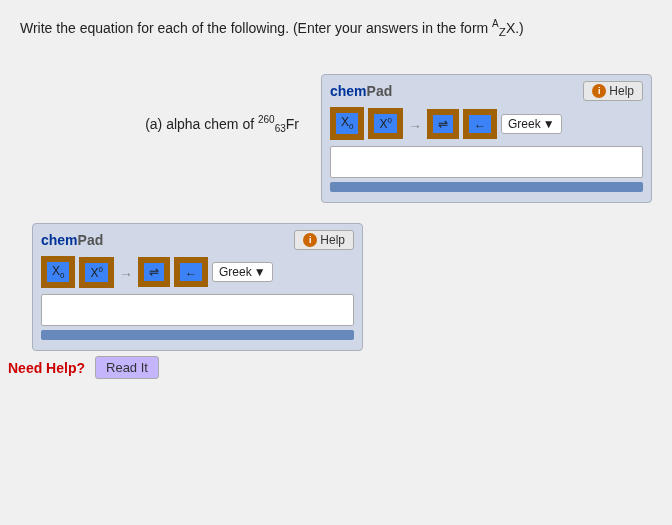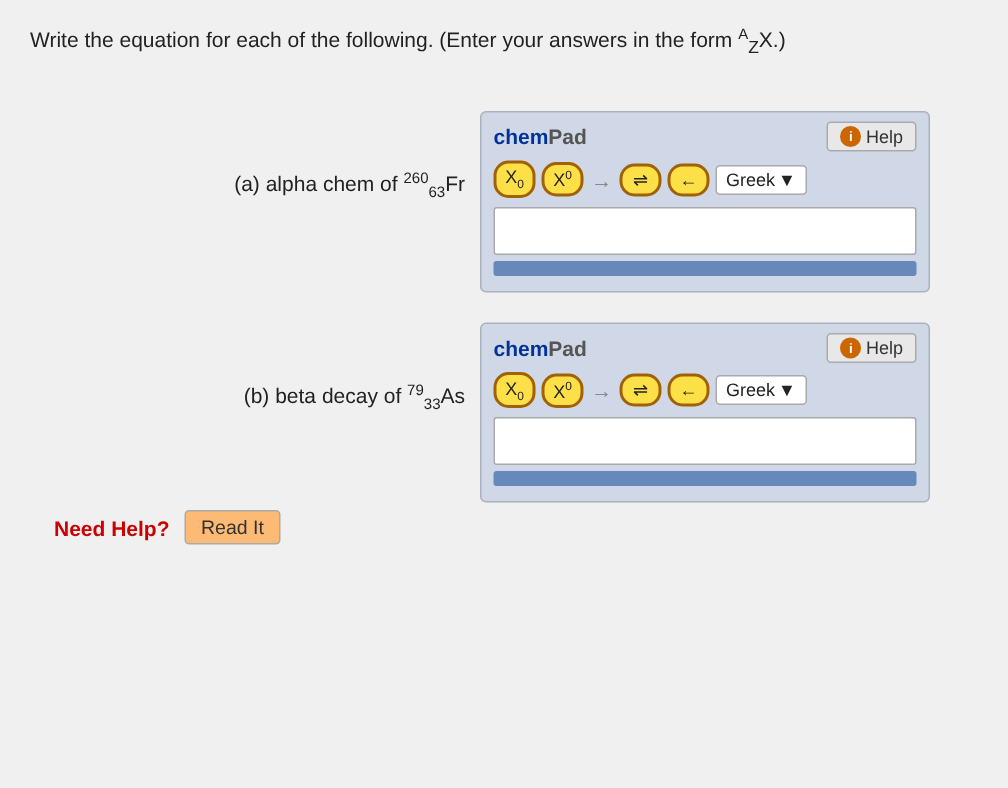--- a/index.html
+++ b/index.html
@@ -33,8 +33,9 @@
       background: #d0d8e8;
       border: 1px solid #aab0be;
       border-radius: 4px;
-      width: 300px;
+      width: 331px;
       padding: 6px 8px 10px 8px;
+      margin-left: 12px;
     }
 
     .chempad-header {

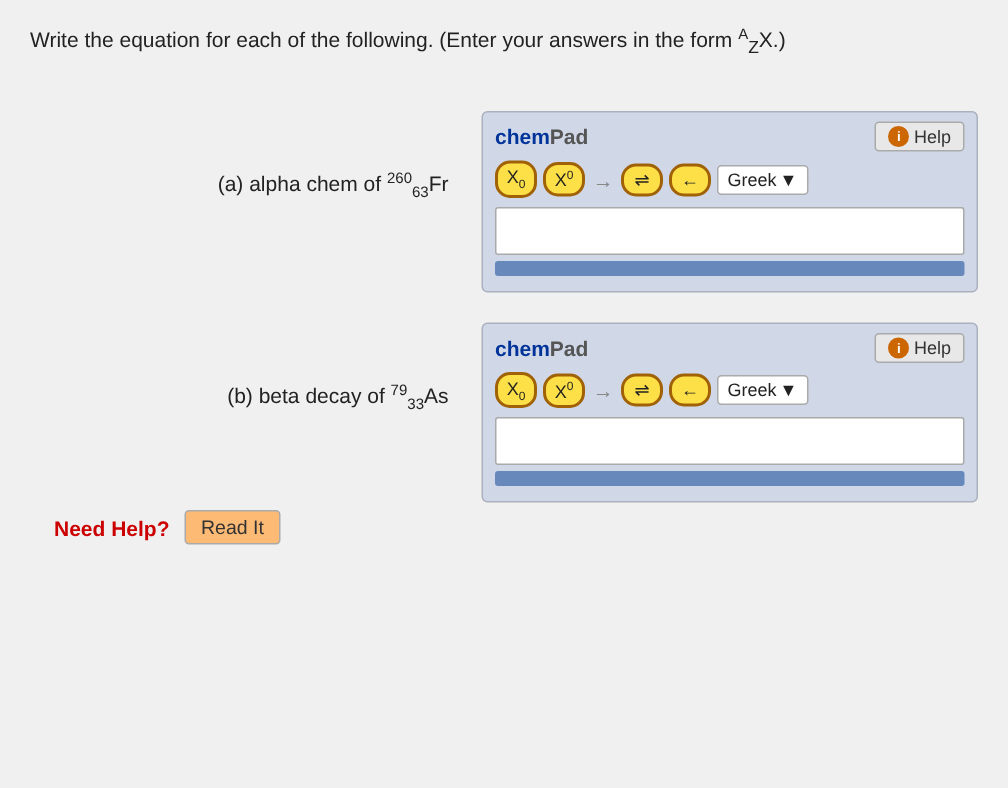--- a/index.html
+++ b/index.html
@@ -93,9 +93,9 @@
     }
 
     .toolbar-btn {
-      background: #fde047;
-      border: 2px solid #a16207;
-      border-radius: 10px;
+      background: #3b82f6;
+      border: 6px solid #a16207;
+      border-radius: 0;
       padding: 2px 5px;
       font-size: 12px;
       cursor: pointer;

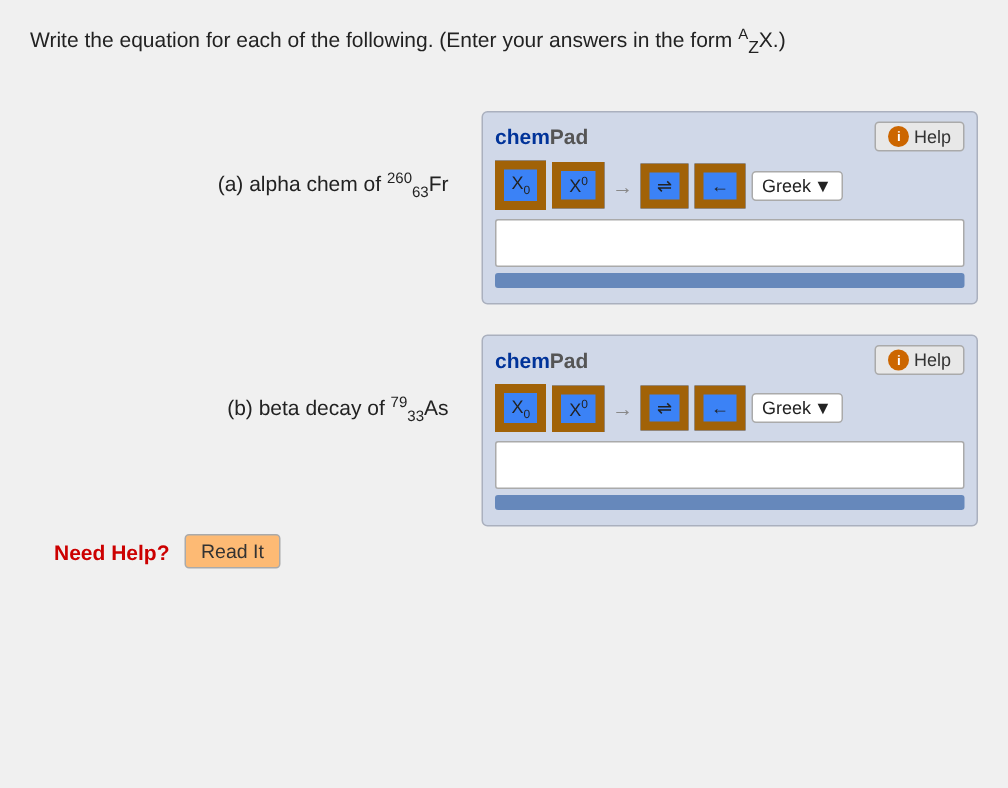--- a/index.html
+++ b/index.html
@@ -259,11 +259,6 @@
   </div>
 
   <div class="section-b">
-    <div class="label-col">
-      <div class="problem-label">
-        <span>(b) beta decay of </span><sup>79</sup><sub>33</sub><span>As</span>
-      </div>
-    </div>
     <div class="widget-col">
 
       <div class="chempad-widget">

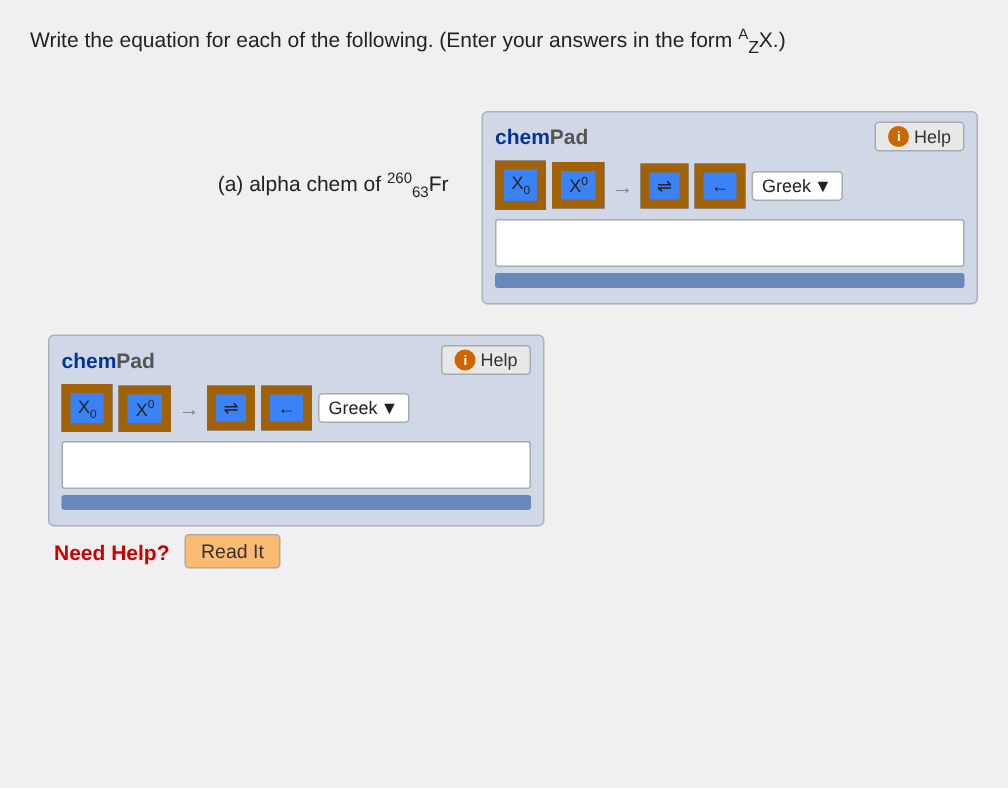--- a/index.html
+++ b/index.html
@@ -193,7 +193,7 @@
       margin-top: 0;
       position: absolute;
       bottom: 20px;
-      left: 36px;
+      left: 8px;
     }
 
     .need-help {

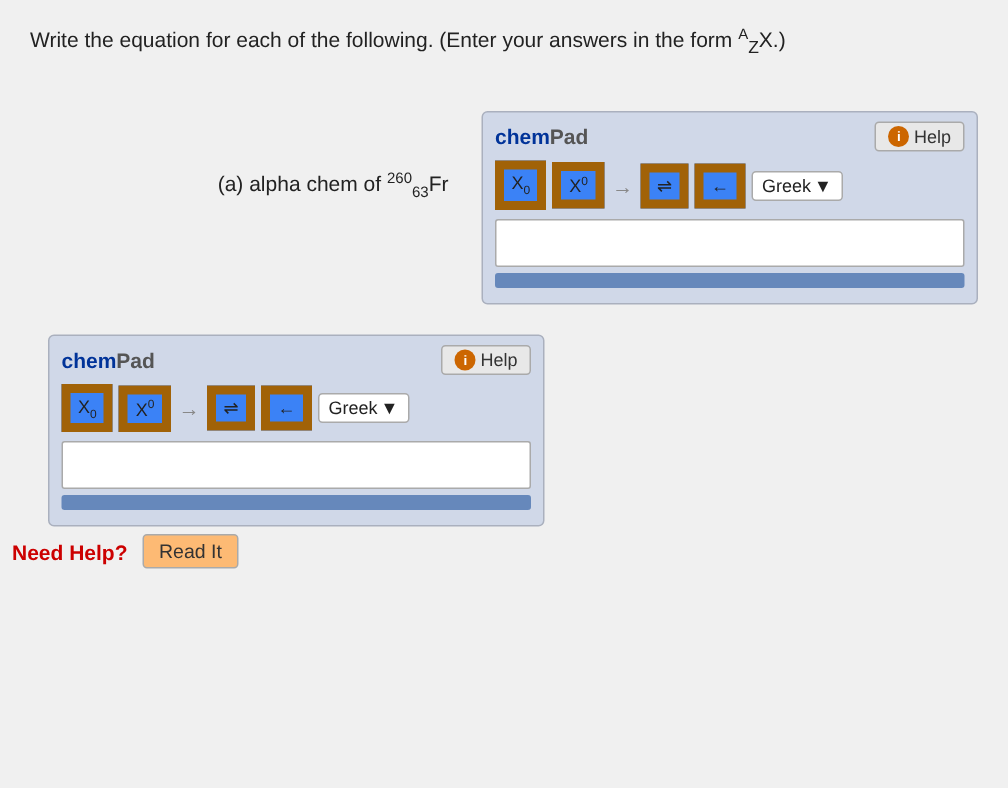--- a/index.html
+++ b/index.html
@@ -204,7 +204,7 @@
     }
 
     .read-it-btn {
-      background: #fdba74;
+      background: #c4b5fd;
       border: 1px solid #aaa;
       border-radius: 3px;
       padding: 3px 10px;

